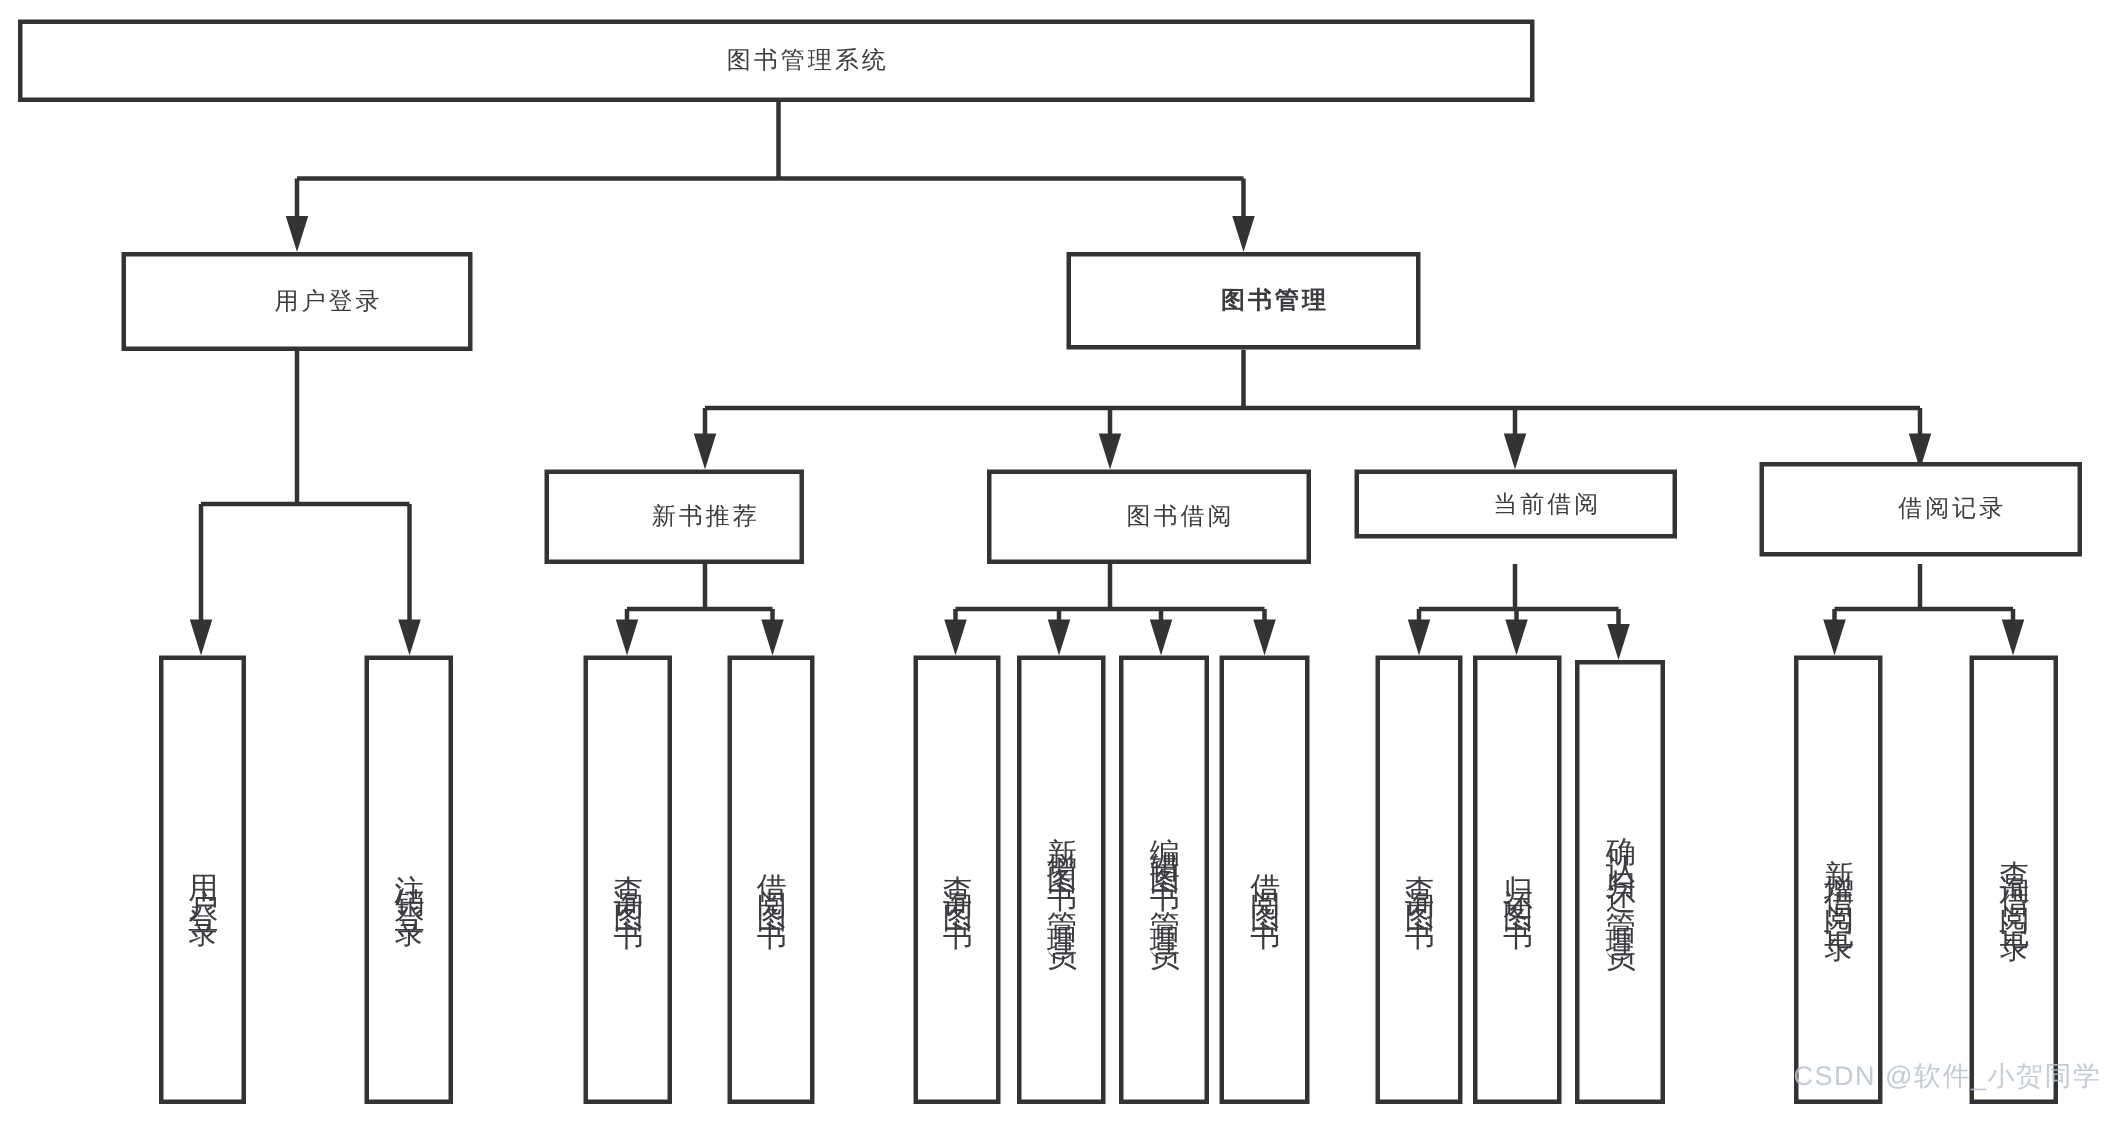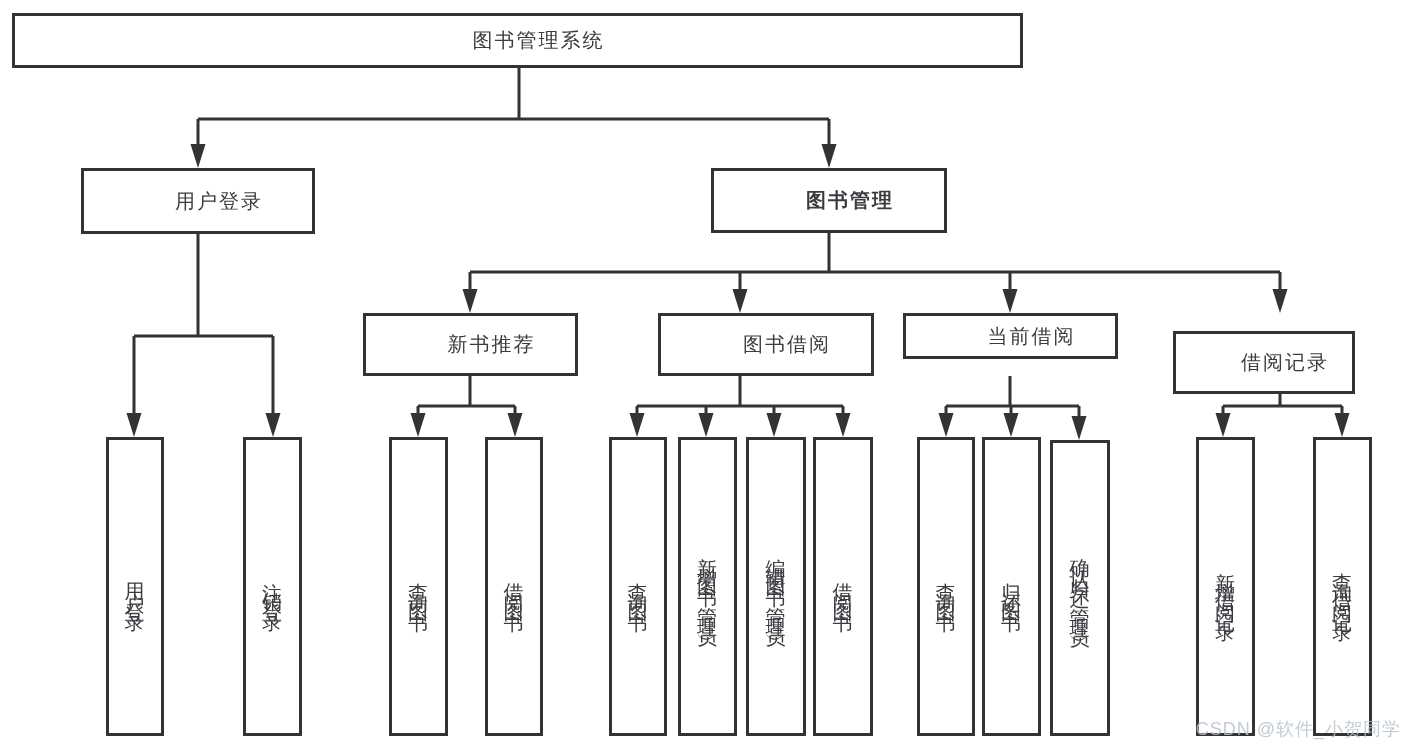--- a/index.html
+++ b/index.html
@@ -8,7 +8,7 @@
   .wires{position:absolute;left:0;top:0;z-index:0;}
   .box{position:absolute;box-sizing:border-box;background:#fff;border:3px solid var(--line,#333333);
        display:flex;align-items:center;justify-content:center;color:var(--text,#3b3b40);z-index:1;}
-  .h{font-size:20px;letter-spacing:2px;white-space:nowrap;padding-left:42px;}
+  .h{font-size:16px;letter-spacing:2px;white-space:nowrap;padding-left:42px;}
   .v{writing-mode:vertical-rl;text-orientation:mixed;font-size:20px;letter-spacing:10px;line-height:1;}
   .watermark{position:absolute;right:4px;bottom:6px;z-index:2;font-size:18px;letter-spacing:1px;
        color:var(--watermark,#b9c2cc);opacity:.85;white-space:nowrap;}

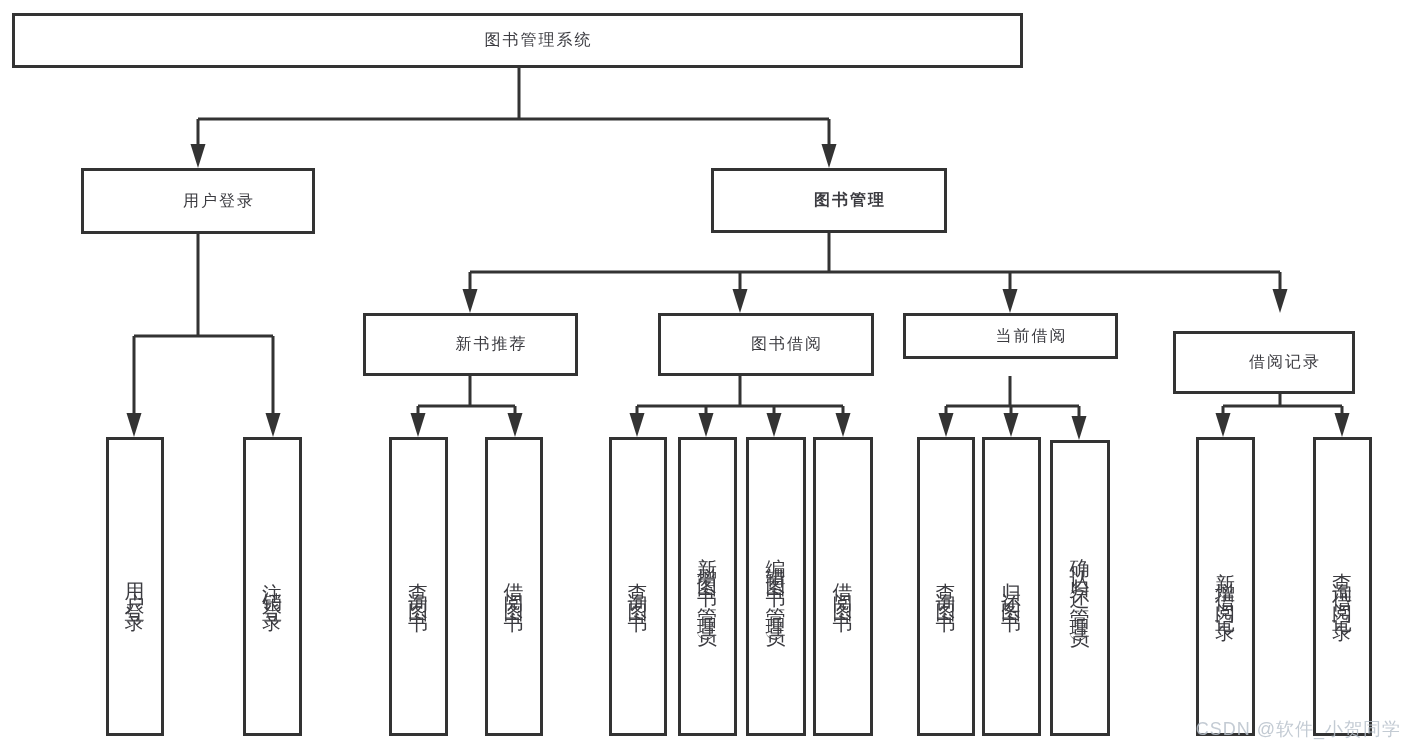--- a/index.html
+++ b/index.html
@@ -63,7 +63,7 @@
   <div class="box h" style="left:81px;top:168px;width:234px;height:66px;">用户登录</div>
   <div class="box h" style="left:711px;top:168px;width:236px;height:65px;font-weight:bold;">图书管理</div>
 
-  <div class="box h" style="left:363px;top:313px;width:215px;height:63px;">新书推荐</div>
+  <div class="box h" style="left:363px;top:313px;width:173px;height:63px;">新书推荐</div>
   <div class="box h" style="left:658px;top:313px;width:216px;height:63px;">图书借阅</div>
   <div class="box h" style="left:903px;top:313px;width:215px;height:46px;">当前借阅</div>
   <div class="box h" style="left:1173px;top:331px;width:182px;height:63px;">借阅记录</div>

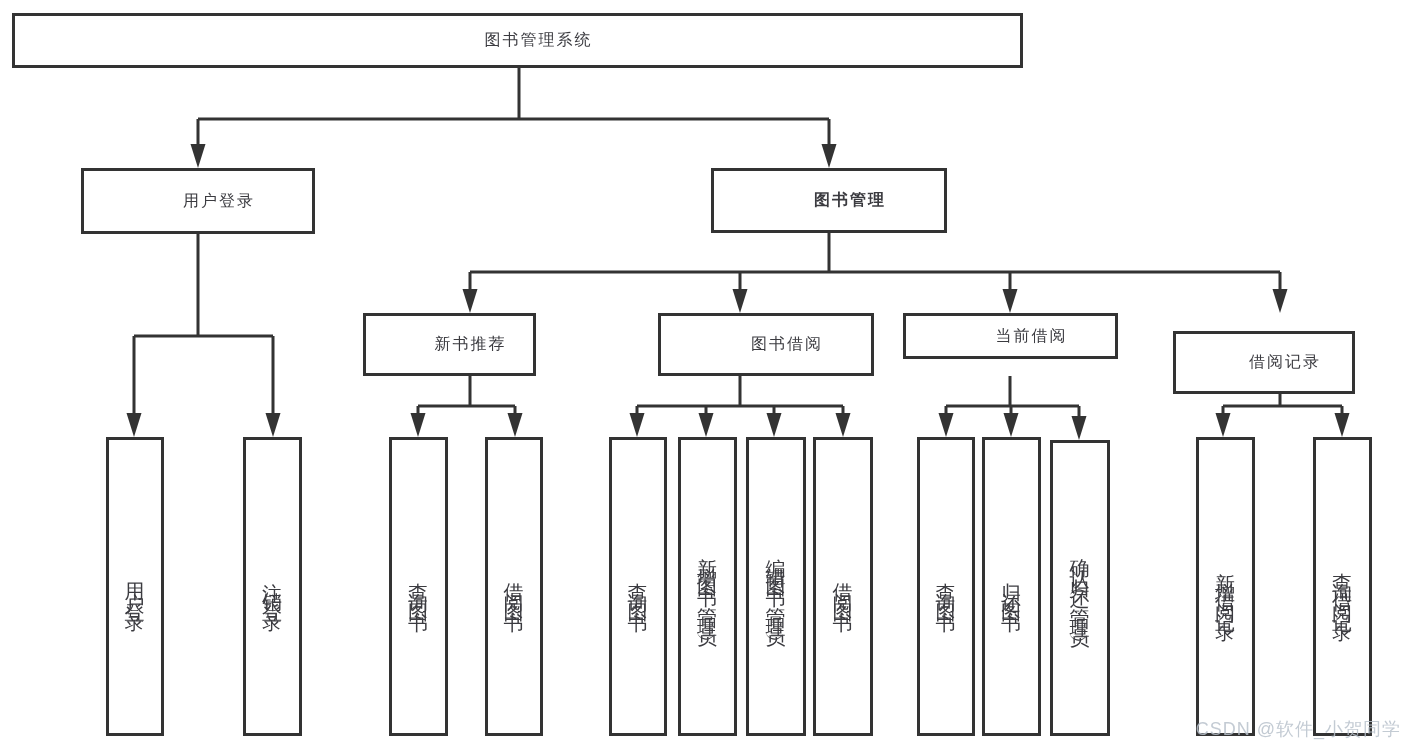--- a/index.html
+++ b/index.html
@@ -66,7 +66,7 @@
   <div class="box h" style="left:363px;top:313px;width:173px;height:63px;">新书推荐</div>
   <div class="box h" style="left:658px;top:313px;width:216px;height:63px;">图书借阅</div>
   <div class="box h" style="left:903px;top:313px;width:215px;height:46px;">当前借阅</div>
-  <div class="box h" style="left:1173px;top:331px;width:182px;height:63px;">借阅记录</div>
+  <div class="box h" style="left:1173px;top:308px;width:215px;height:63px;">借阅记录</div>
 
   <div class="box v" style="left:106px;top:437px;width:58px;height:299px;">用户登录</div>
   <div class="box v" style="left:243px;top:437px;width:59px;height:299px;">注销登录</div>

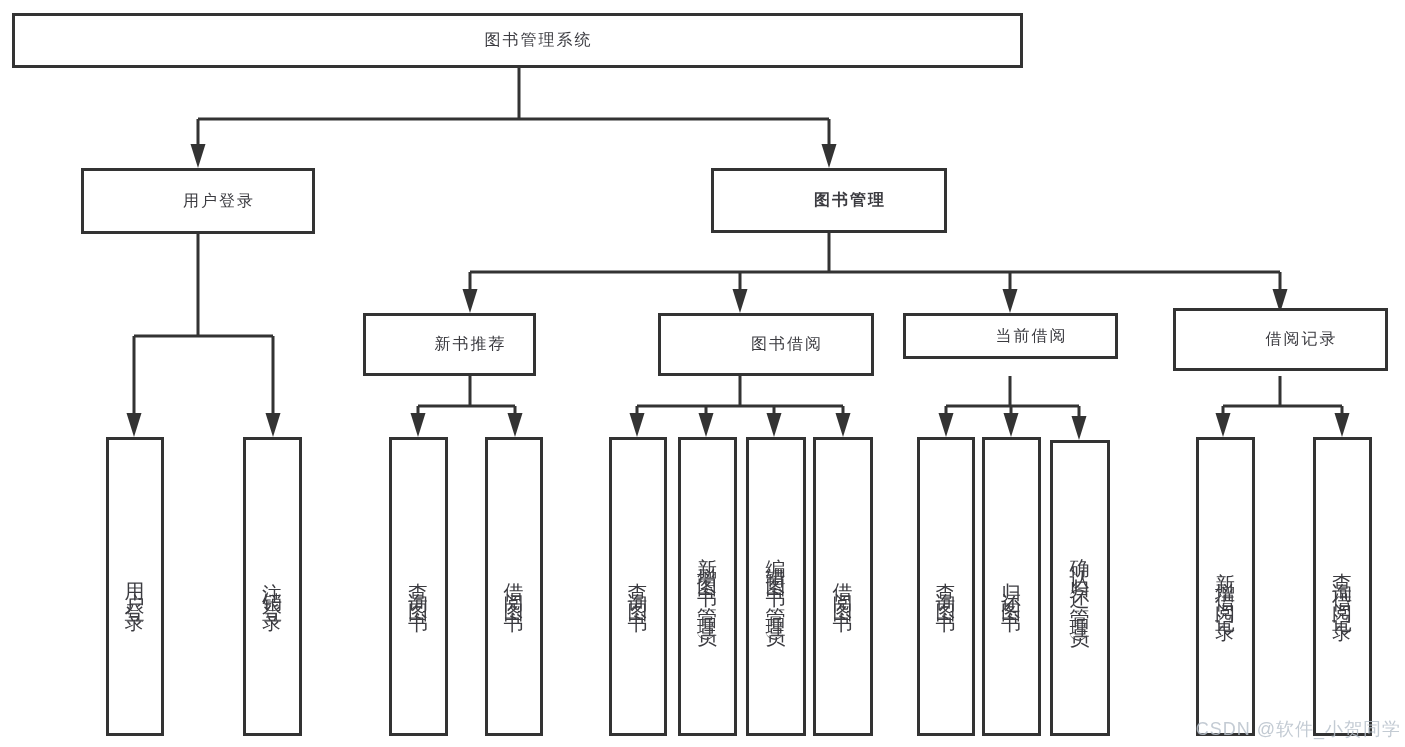--- a/index.html
+++ b/index.html
@@ -10,7 +10,7 @@
        display:flex;align-items:center;justify-content:center;color:var(--text,#3b3b40);z-index:1;}
   .h{font-size:16px;letter-spacing:2px;white-space:nowrap;padding-left:42px;}
   .v{writing-mode:vertical-rl;text-orientation:mixed;font-size:20px;letter-spacing:10px;line-height:1;}
-  .watermark{position:absolute;right:4px;bottom:6px;z-index:2;font-size:18px;letter-spacing:1px;
+  .watermark{position:absolute;right:4px;bottom:18px;z-index:2;font-size:18px;letter-spacing:1px;
        color:var(--watermark,#b9c2cc);opacity:.85;white-space:nowrap;}
 </style>
 </head>

